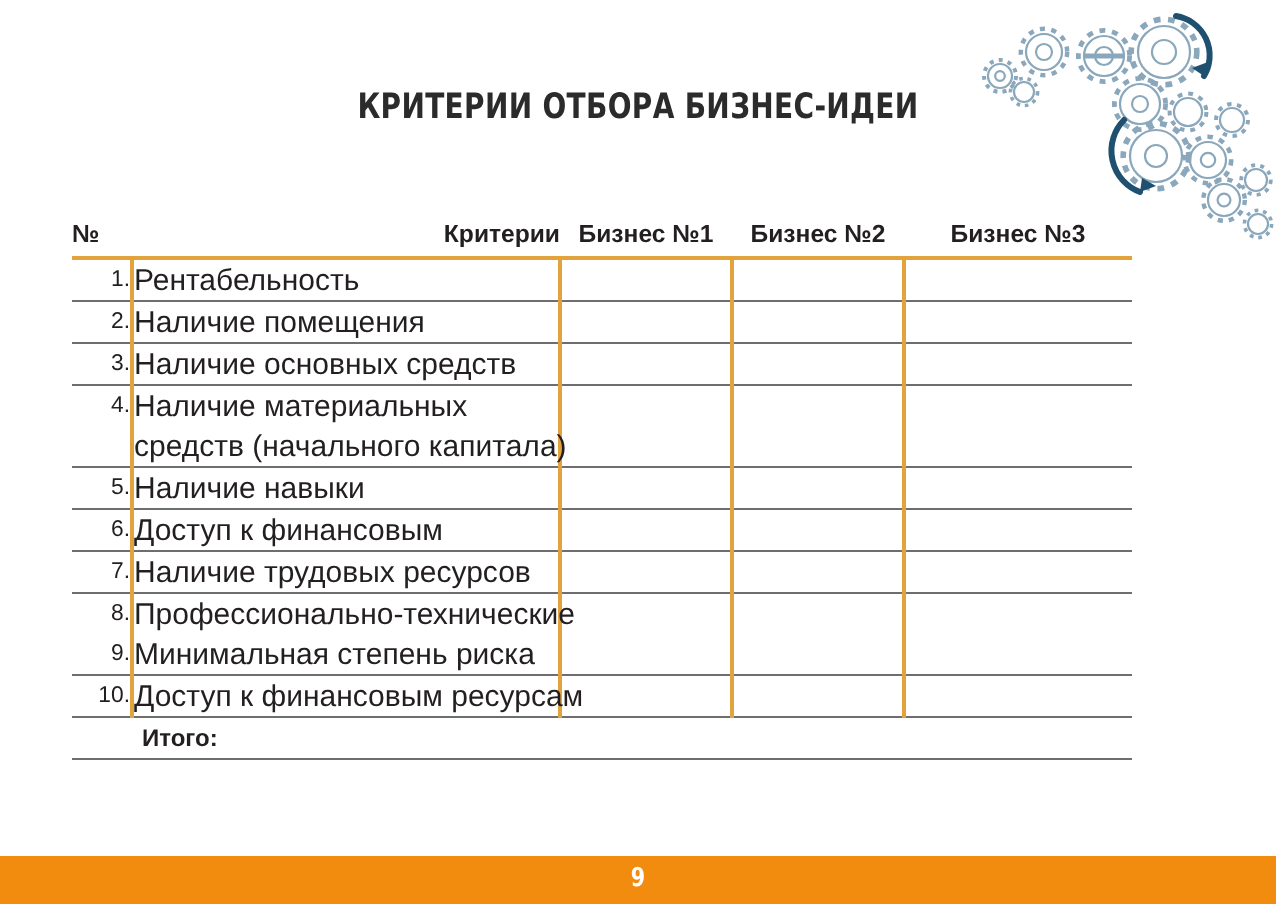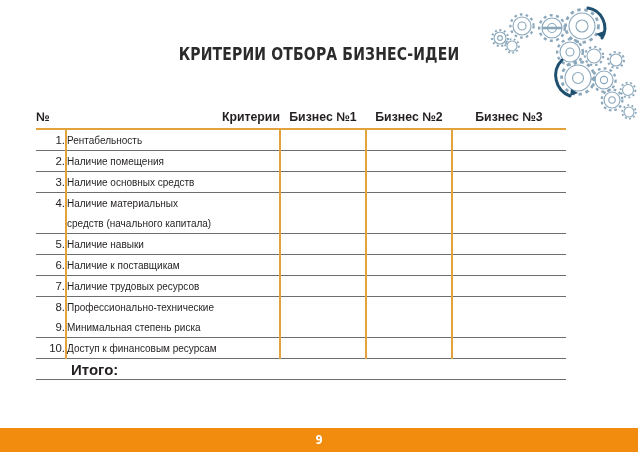--- a/index.html
+++ b/index.html
@@ -105,7 +105,7 @@
   td.crit {
     border-left: 2px solid #e3a33c;
     padding-left: 5px;
-    font-size: 10px;
+    font-size: 15px;
     white-space: nowrap;
   }
   td.cell {

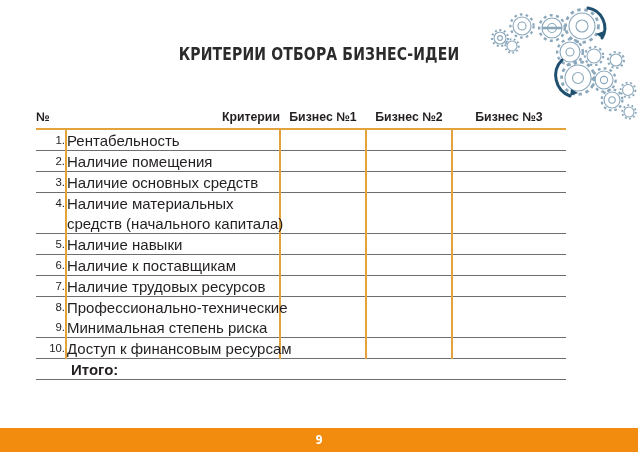--- a/index.html
+++ b/index.html
@@ -312,7 +312,7 @@
           </tr>
           <tr>
             <td class="num">6.</td>
-            <td class="crit"> Наличие к поставщикам</td>
+            <td class="crit"> Доступ к финансовым</td>
             <td class="cell"></td>
             <td class="cell"></td>
             <td class="cell-last"></td>

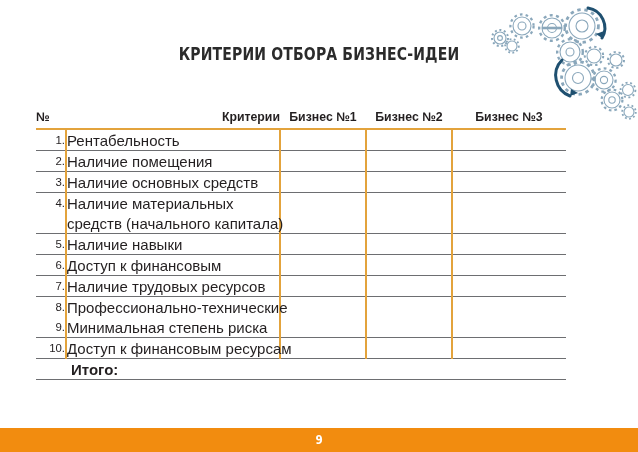--- a/index.html
+++ b/index.html
@@ -122,7 +122,7 @@
   }
   tr.total td.total-label {
     font-weight: bold;
-    font-size: 15px;
+    font-size: 12px;
     padding-left: 5px;
     border-left: none;
   }

